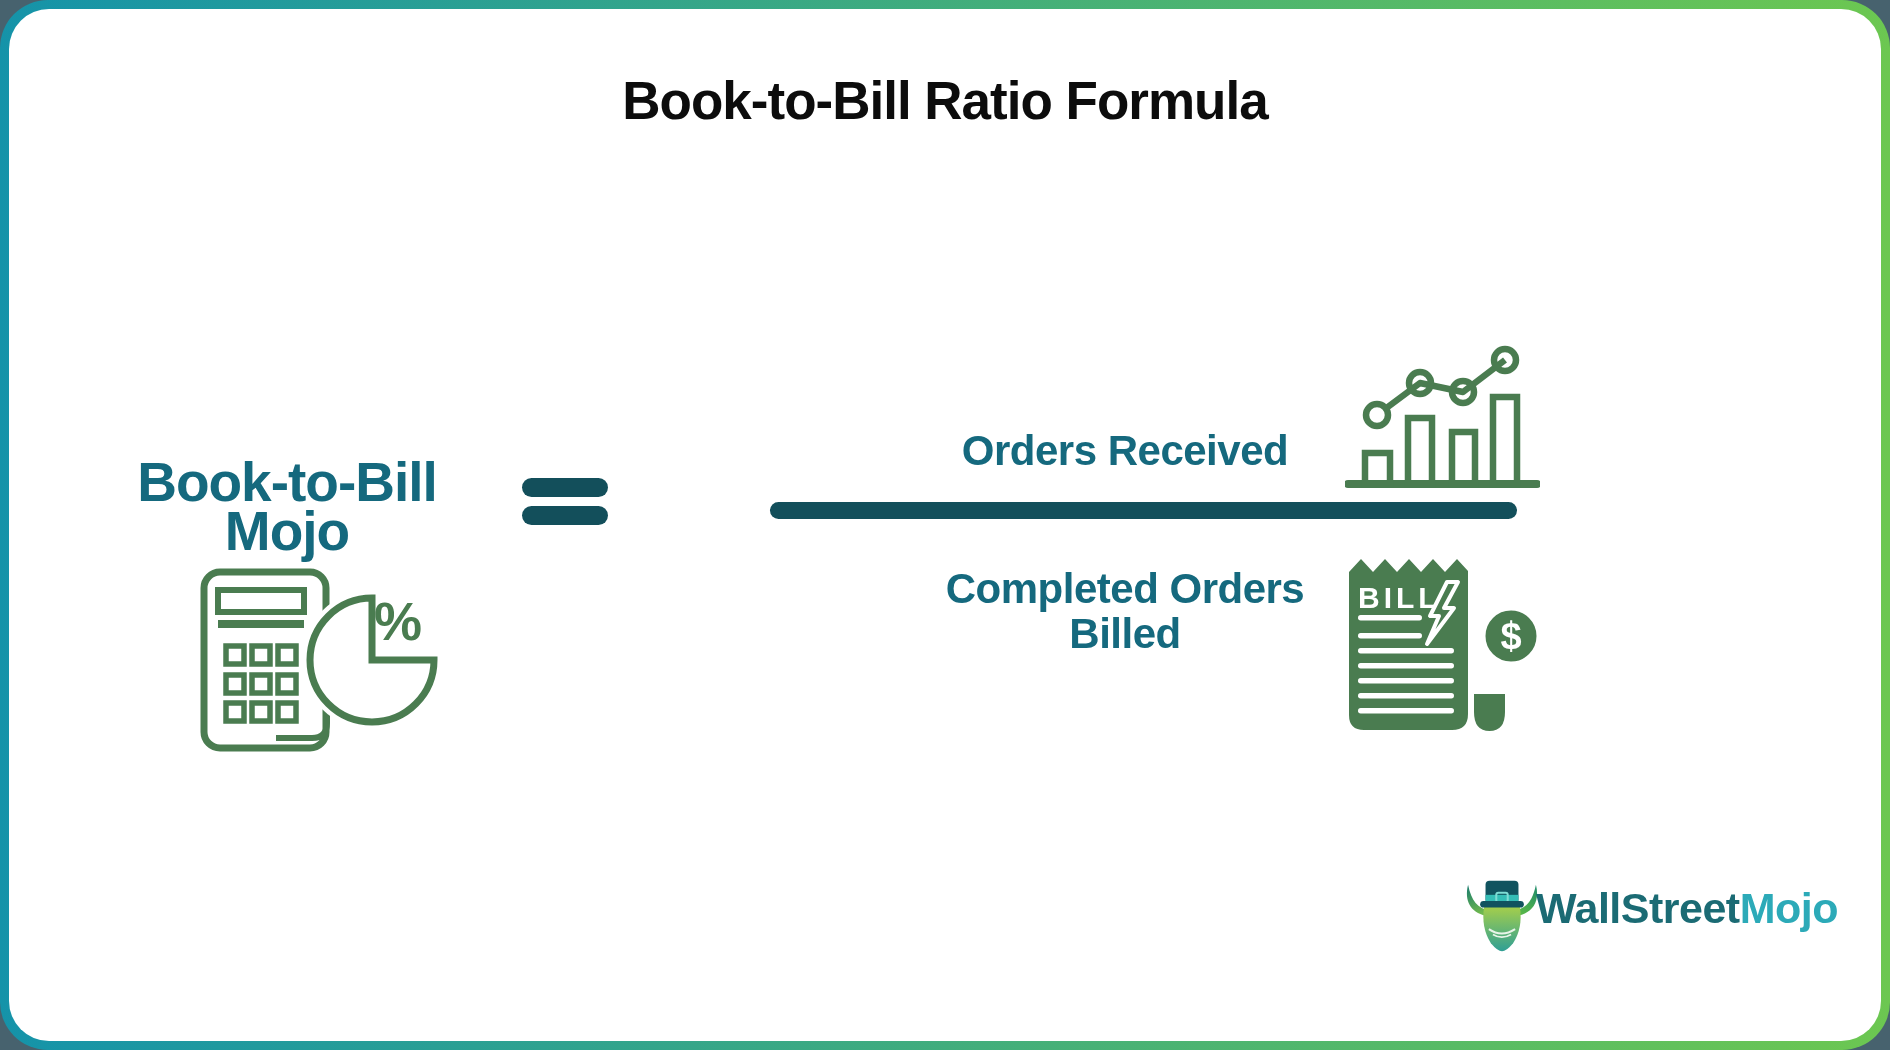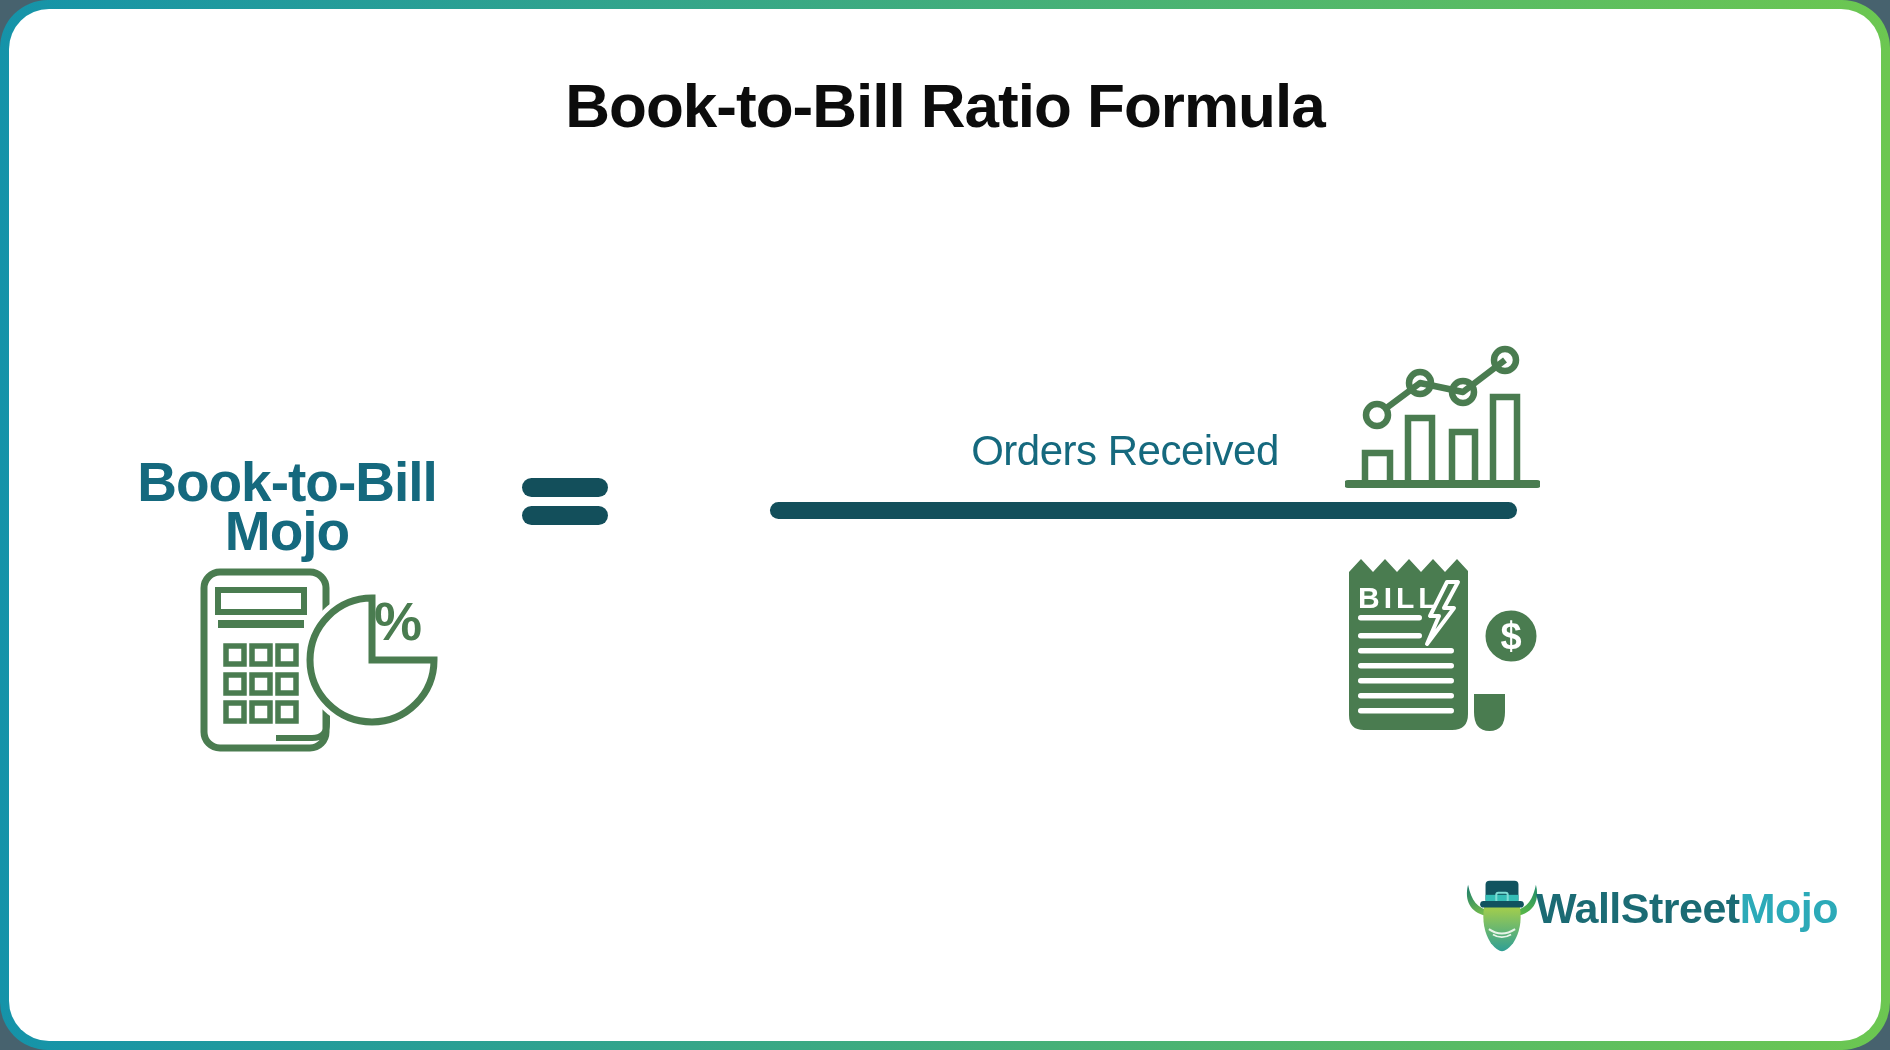--- a/index.html
+++ b/index.html
@@ -30,7 +30,7 @@
     left: 0; right: 0;
     top: 70px;
     text-align: center;
-    font-size: 62px;
+    font-size: 53px;
     font-weight: 800;
     letter-spacing: -1px;
     color: var(--title-color, #0c0c0c);

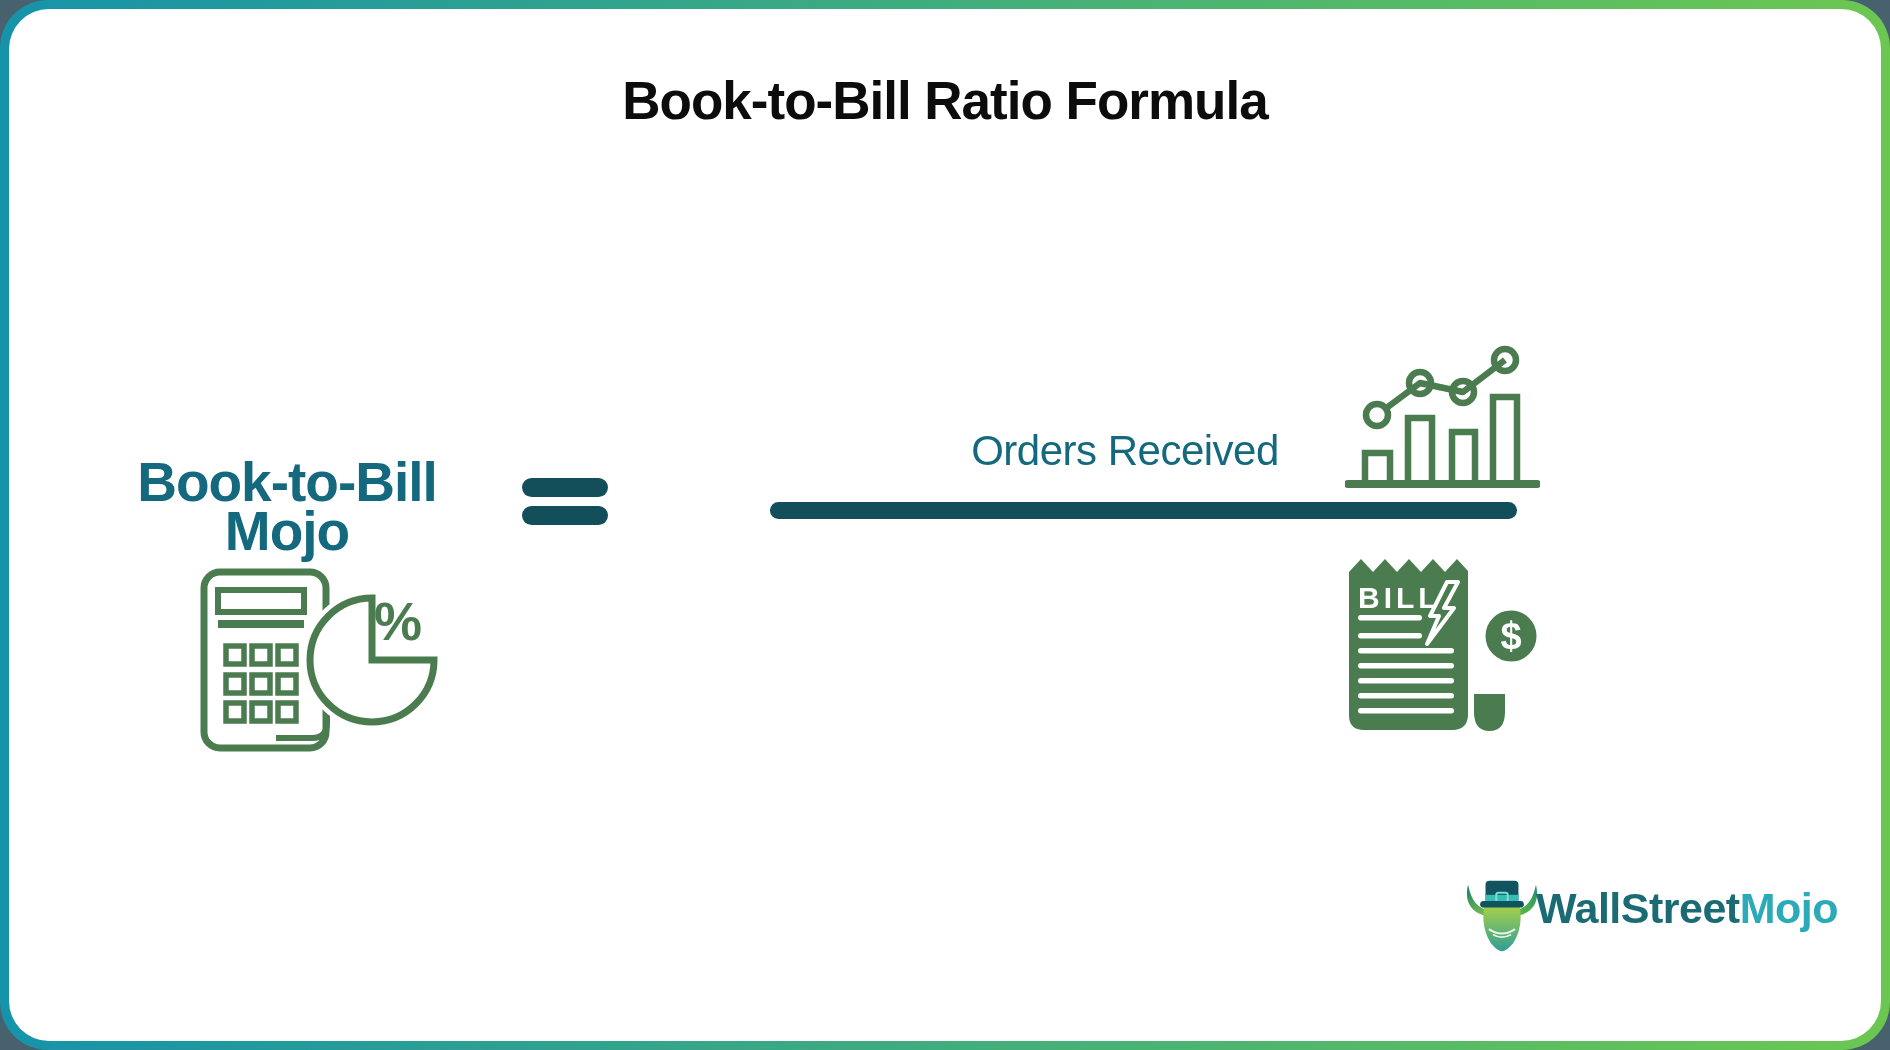--- a/index.html
+++ b/index.html
@@ -73,7 +73,7 @@
     width: 660px;
     text-align: center;
     font-size: 42px;
-    font-weight: 400;
+    font-weight: 700;
     letter-spacing: -0.5px;
     color: var(--teal-text, #15697e);
   }

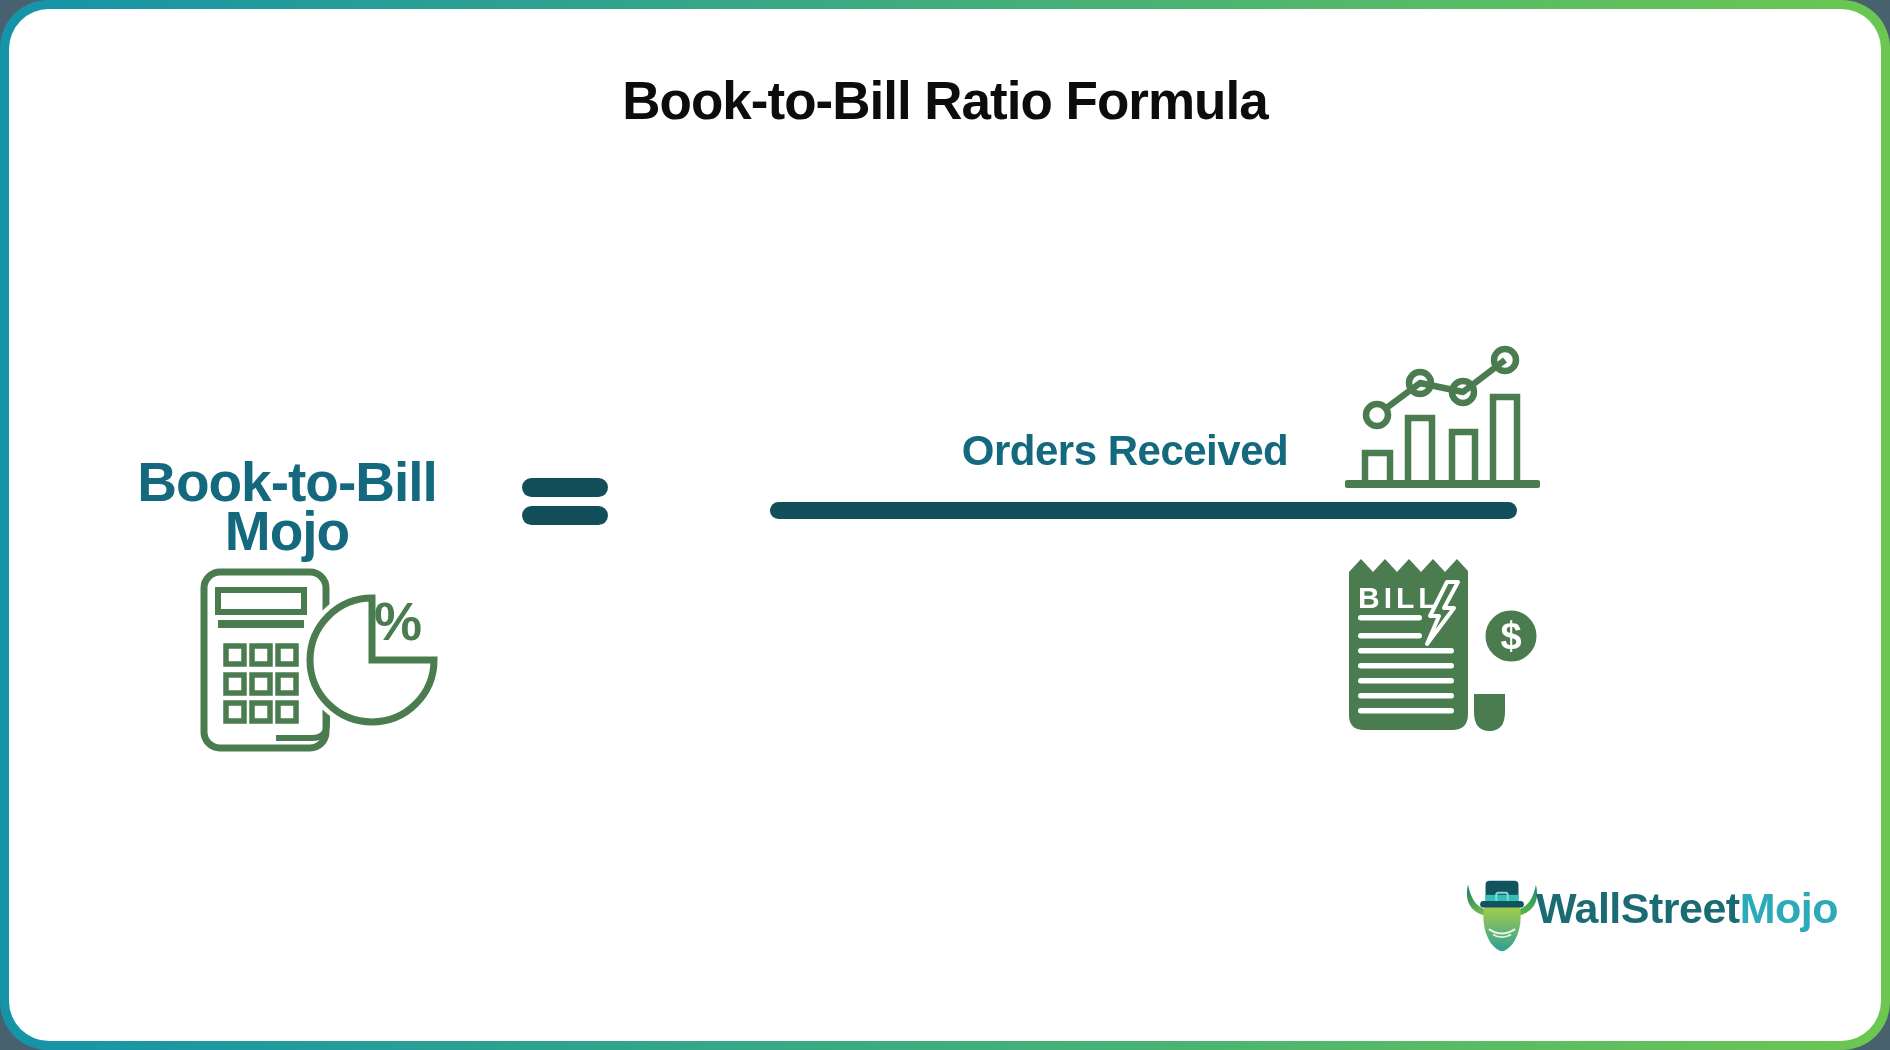--- a/index.html
+++ b/index.html
@@ -184,6 +184,10 @@
 
   <div class="fraction-bar"></div>
 
+  <div class="denominator-label">
+    <div>Completed Orders</div>
+    <div>Billed</div>
+  </div>
 
   <svg class="bill-icon" width="205" height="205" viewBox="0 0 205 205">
     <path class="g-fill" d="M 1,163 V 20 L 13,7 L 25,20 L 37,7 L 49,20 L 61,7 L 73,20 L 85,7 L 97,20 L 109,7 L 120,19 V 162 Q 120,178 104,178 H 16 Q 1,178 1,163 Z"></path>

